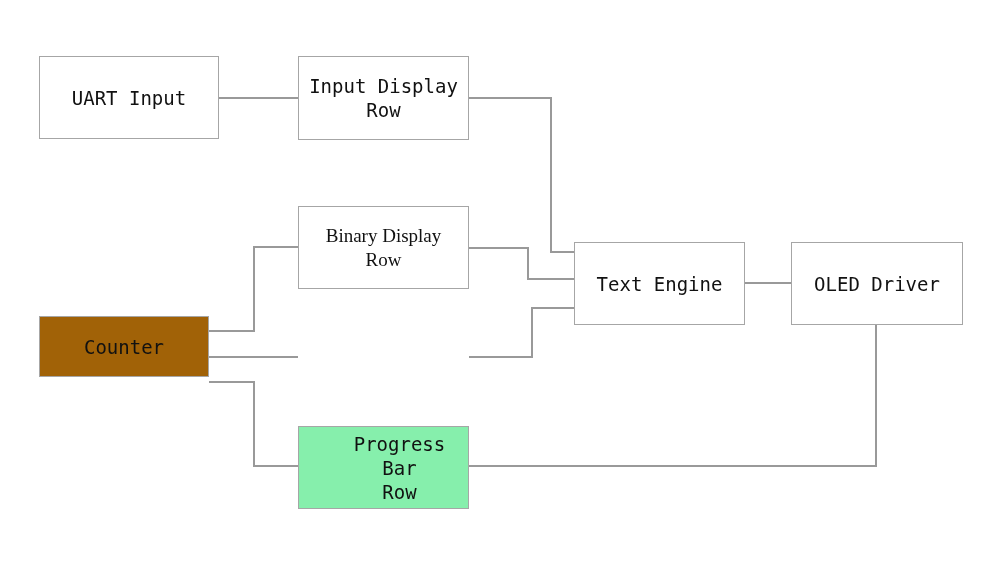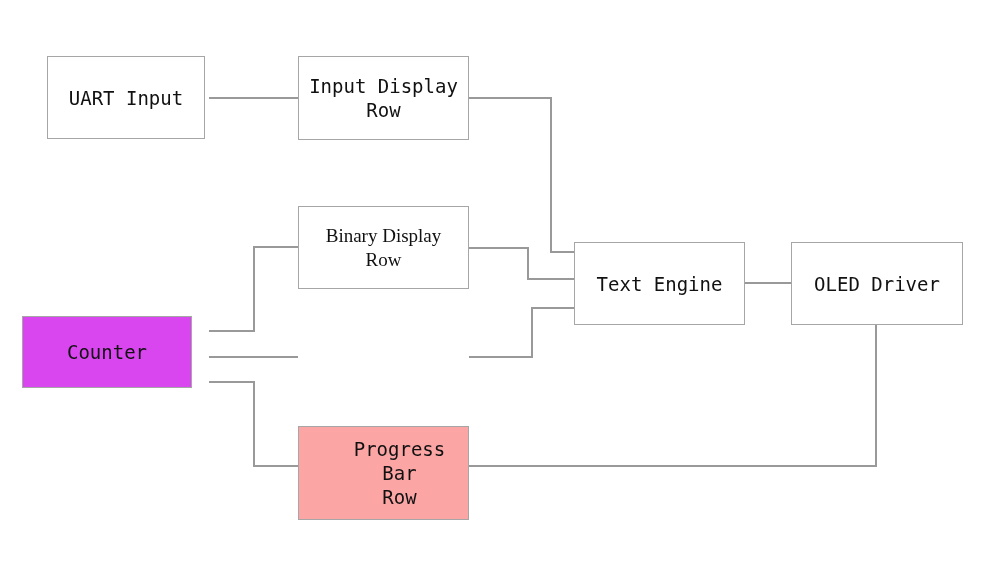--- a/index.html
+++ b/index.html
@@ -57,7 +57,7 @@
       <polyline points="876,325 876,466 469,466" fill="none" stroke="#999999" stroke-width="2"></polyline>
     </svg>
 
-  <div class="node" style="left: 39px; top: 56px; width: 158px; height: 83px; border-color: rgb(166, 166, 166); background: rgb(255, 255, 255); margin-left: 8px;">
+  <div class="node" style="left: 39px; top: 56px; width: 180px; height: 83px; border-color: rgb(166, 166, 166); background: rgb(255, 255, 255);">
     <span class="node-label">UART Input</span>
   </div>
   <div class="node" style="left: 298px; top: 56px; width: 171px; height: 84px; border-color: rgb(166, 166, 166); background: rgb(255, 255, 255);">

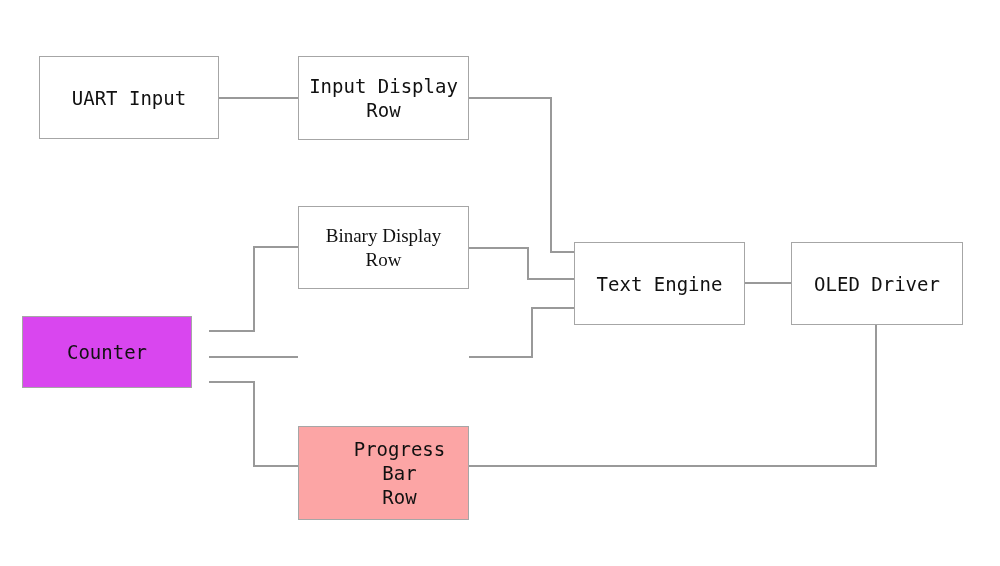--- a/index.html
+++ b/index.html
@@ -68,7 +68,7 @@
     <span class="node-label">Binary Display
 Row</span>
   </div>
-  <div class="node" style="left: 22px; top: 316px; width: 170px; height: 72px; border-color: rgb(166, 166, 166); background: #d946ef;">
+  <div class="node" style="left: 39px; top: 316px; width: 170px; height: 61px; border-color: rgb(166, 166, 166); background: #a16207;">
     <span class="node-label">Counter</span>
   </div>
   <div class="node" style="left: 298px; top: 426px; width: 171px; height: 94px; border-color: rgb(166, 166, 166); background: #fca5a5; padding-left: 32px;">

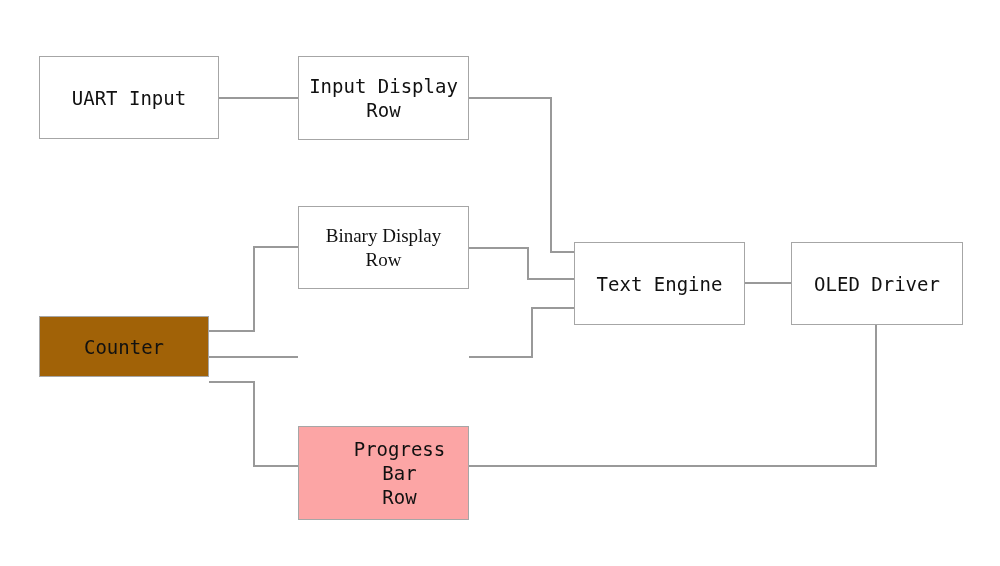--- a/index.html
+++ b/index.html
@@ -71,7 +71,7 @@
   <div class="node" style="left: 39px; top: 316px; width: 170px; height: 61px; border-color: rgb(166, 166, 166); background: #a16207;">
     <span class="node-label">Counter</span>
   </div>
-  <div class="node" style="left: 298px; top: 426px; width: 171px; height: 94px; border-color: rgb(166, 166, 166); background: #fca5a5; padding-left: 32px;">
+  <div class="node" style="left: 298px; top: 426px; width: 171px; height: 83px; border-color: rgb(166, 166, 166); background: #86efac; padding-left: 32px;">
     <span class="node-label">Progress Bar
 Row</span>
   </div>

